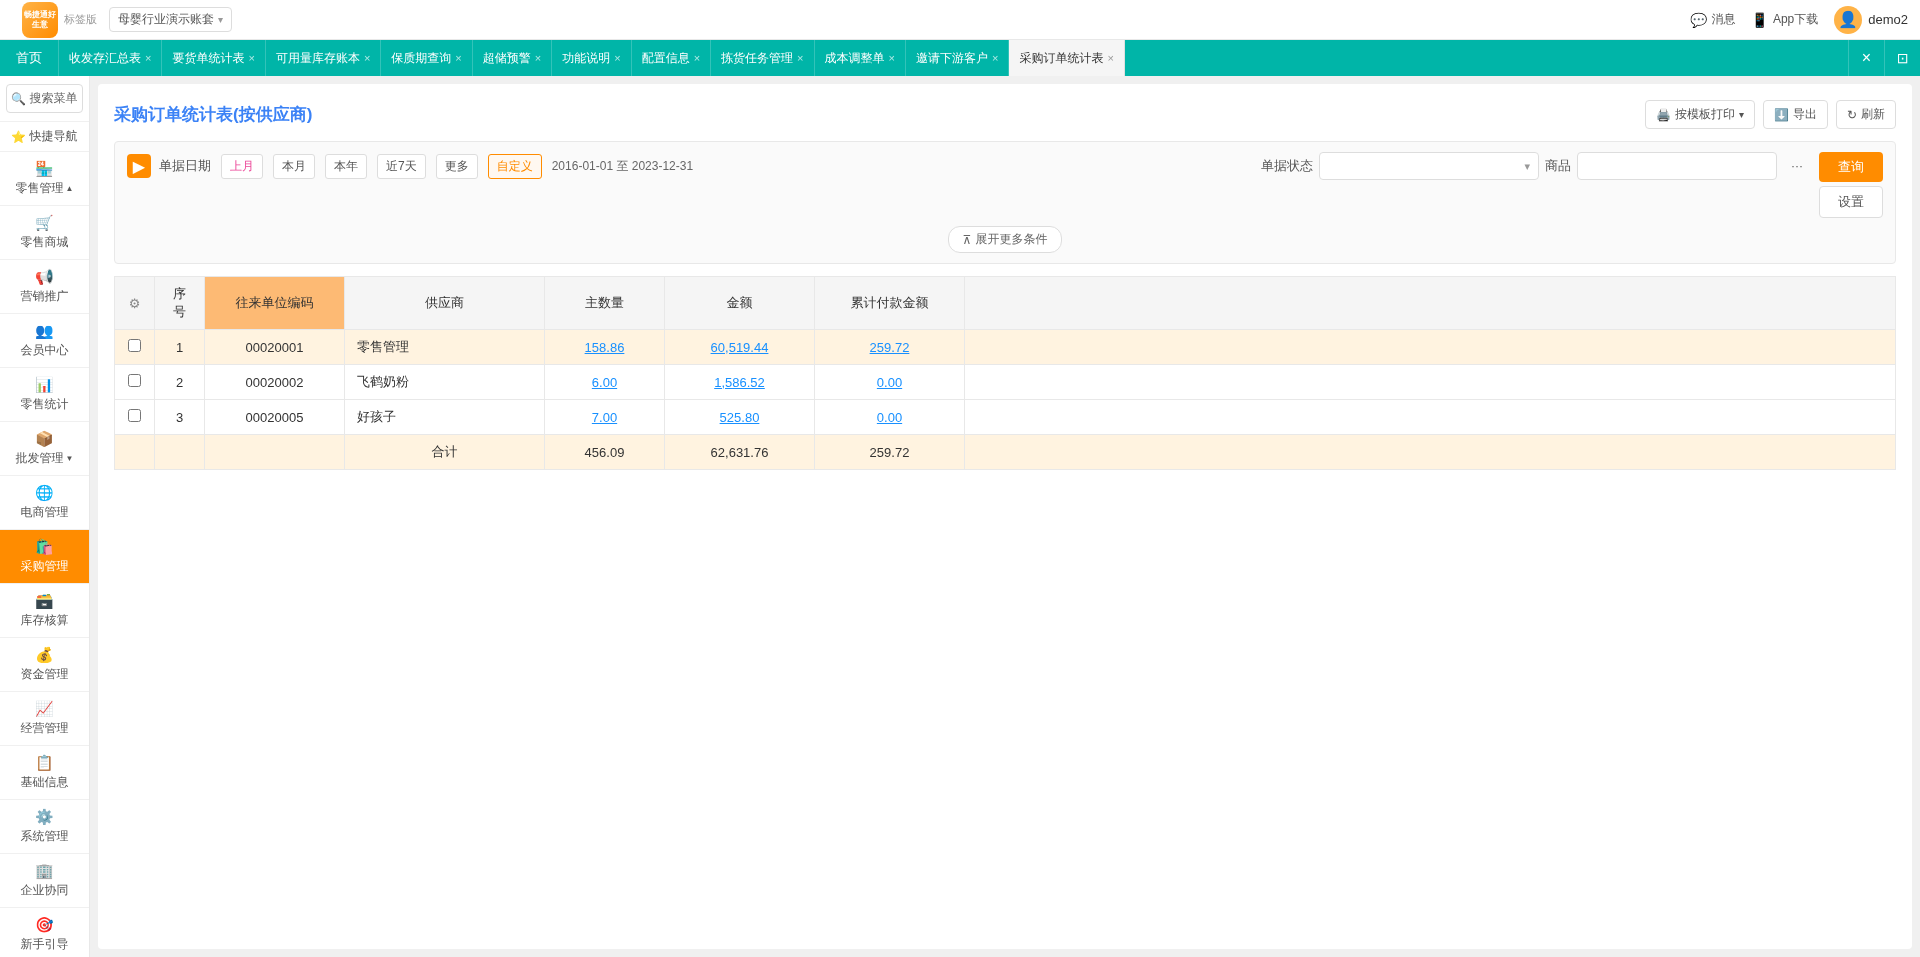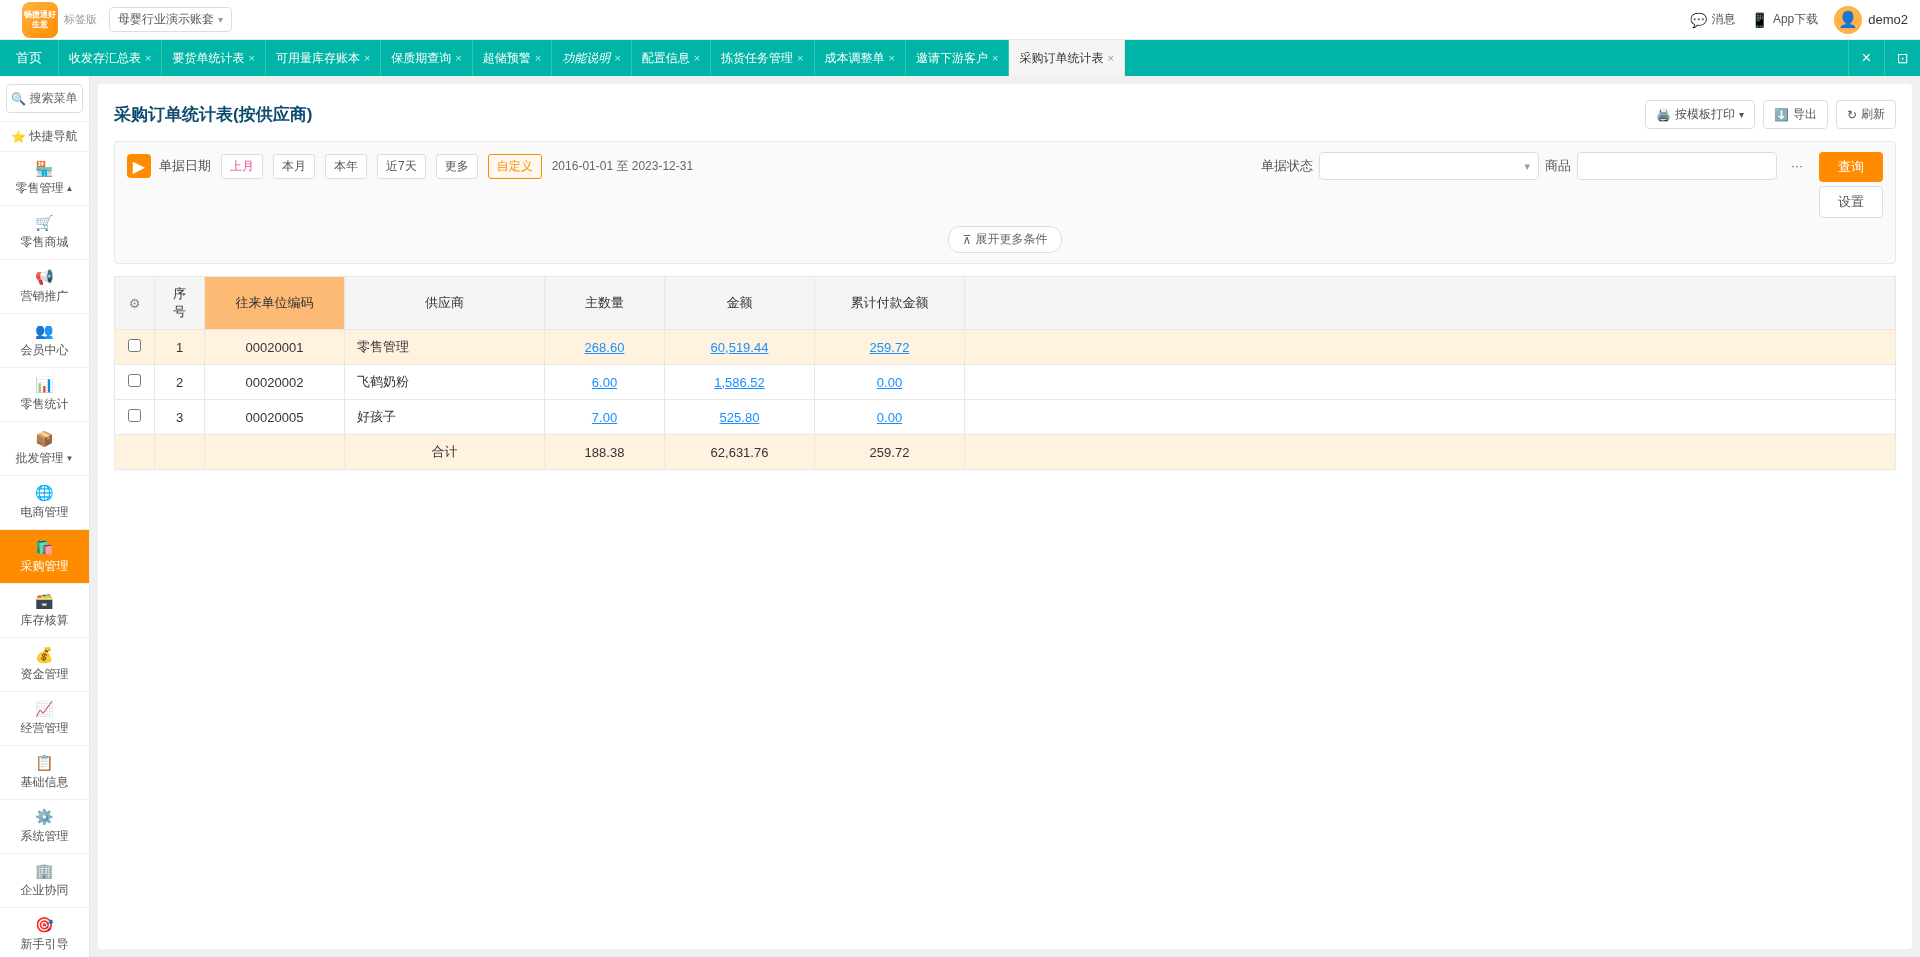--- a/index.html
+++ b/index.html
@@ -63,7 +63,7 @@
     <span>超储预警</span>
     <span style="font-size:11px; opacity:0.7; cursor:pointer;">×</span>
   </div>
-  <div style="height:36px; padding:0 10px; display:flex; align-items:center; gap:4px; color:#fff; font-size:12px; cursor:pointer; border-right:1px solid rgba(255,255,255,0.2);font-style:italic;">
+  <div style="height:36px; padding:0 10px; display:flex; align-items:center; gap:4px; color:#fff; font-size:12px; cursor:pointer; border-right:1px solid rgba(255,255,255,0.2);">
     <span>功能说明</span>
     <span style="font-size:11px; opacity:0.7; cursor:pointer;">×</span>
   </div>

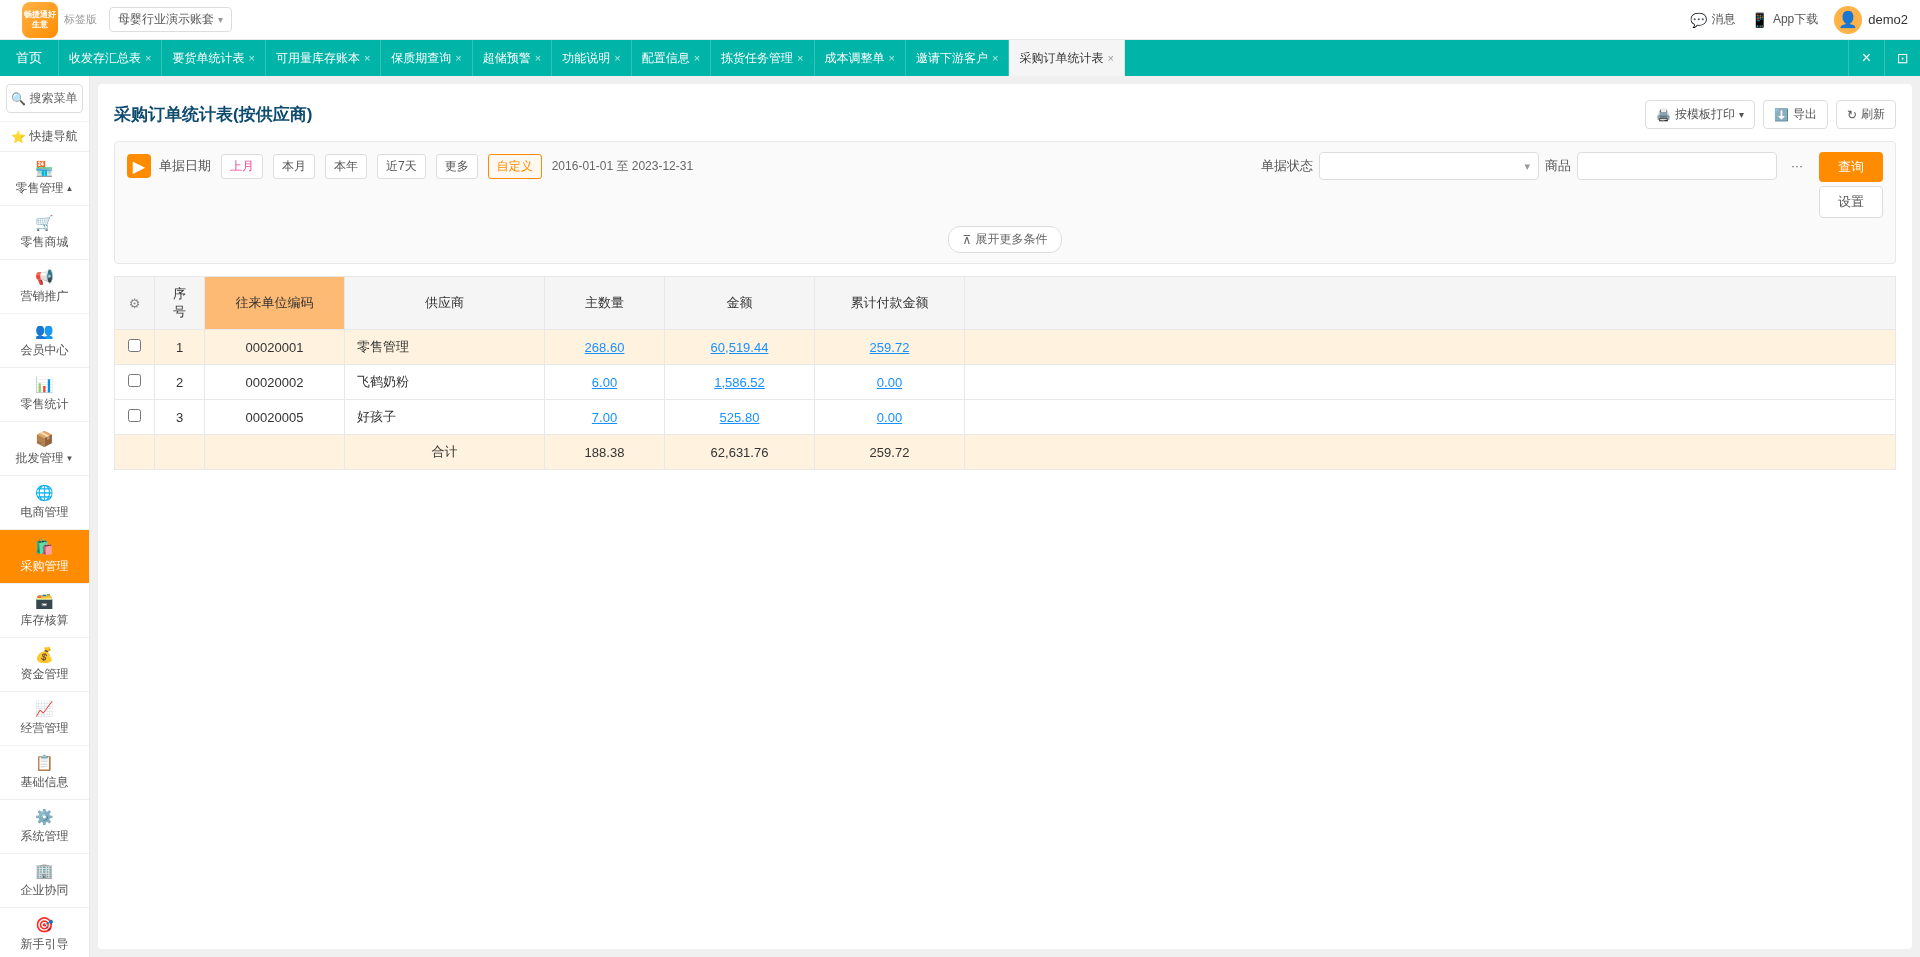--- a/index.html
+++ b/index.html
@@ -178,7 +178,7 @@
     <div style="flex:1; margin:8px; background:#fff; border-radius:4px; padding:16px; overflow:auto; display:flex; flex-direction:column;">
 
       <div style="display:flex; align-items:center; justify-content:space-between; margin-bottom:12px;">
-        <h2 style="font-size:17px; font-weight:bold; color:#0c4a6e;">采购订单统计表(按供应商)</h2>
+        <h2 style="font-size:17px; font-weight:bold; color:#3b82f6;">采购订单统计表(按供应商)</h2>
         <div style="display:flex; align-items:center; gap:8px;">
           <div style="display:flex; align-items:center; gap:4px; padding:5px 10px; border:1px solid #ddd; border-radius:4px; background:#fff; cursor:pointer; font-size:12px; color:#555;">
             <span>🖨️</span>

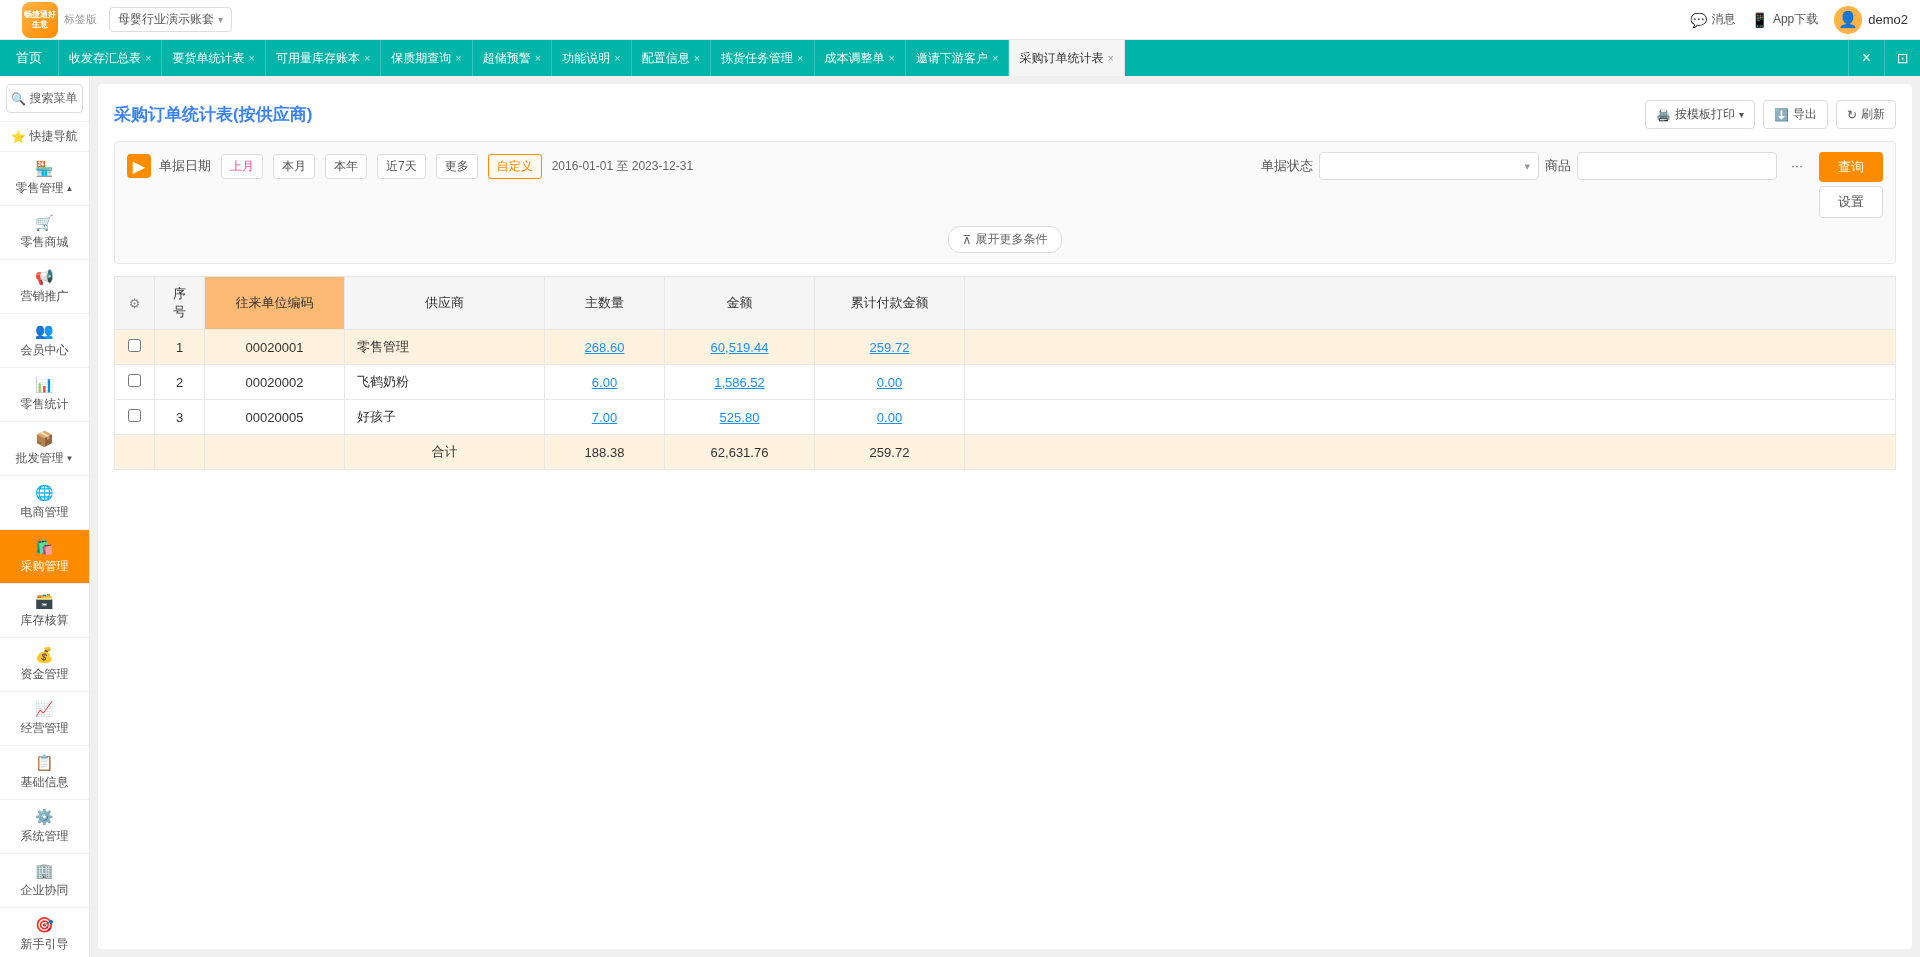--- a/index.html
+++ b/index.html
@@ -258,7 +258,7 @@
               <td style="border:1px solid #e8e8e8; padding:8px 12px; text-align:center;">1</td>
               <td style="border:1px solid #e8e8e8; padding:8px 12px; text-align:center;">00020001</td>
               <td style="border:1px solid #e8e8e8; padding:8px 12px; text-align:left;">零售管理</td>
-              <td style="border:1px solid #e8e8e8; padding:8px 12px; text-align:center; color:#1890ff; text-decoration:underline; cursor:pointer;">268.60</td>
+              <td style="border:1px solid #e8e8e8; padding:8px 12px; text-align:center; color:#1890ff; text-decoration:underline; cursor:pointer;">158.86</td>
               <td style="border:1px solid #e8e8e8; padding:8px 12px; text-align:center; color:#1890ff; text-decoration:underline; cursor:pointer;">60,519.44</td>
               <td style="border:1px solid #e8e8e8; padding:8px 12px; text-align:center; color:#1890ff; text-decoration:underline; cursor:pointer;">259.72</td>
               <td style="border:1px solid #e8e8e8; padding:8px 12px;"></td>

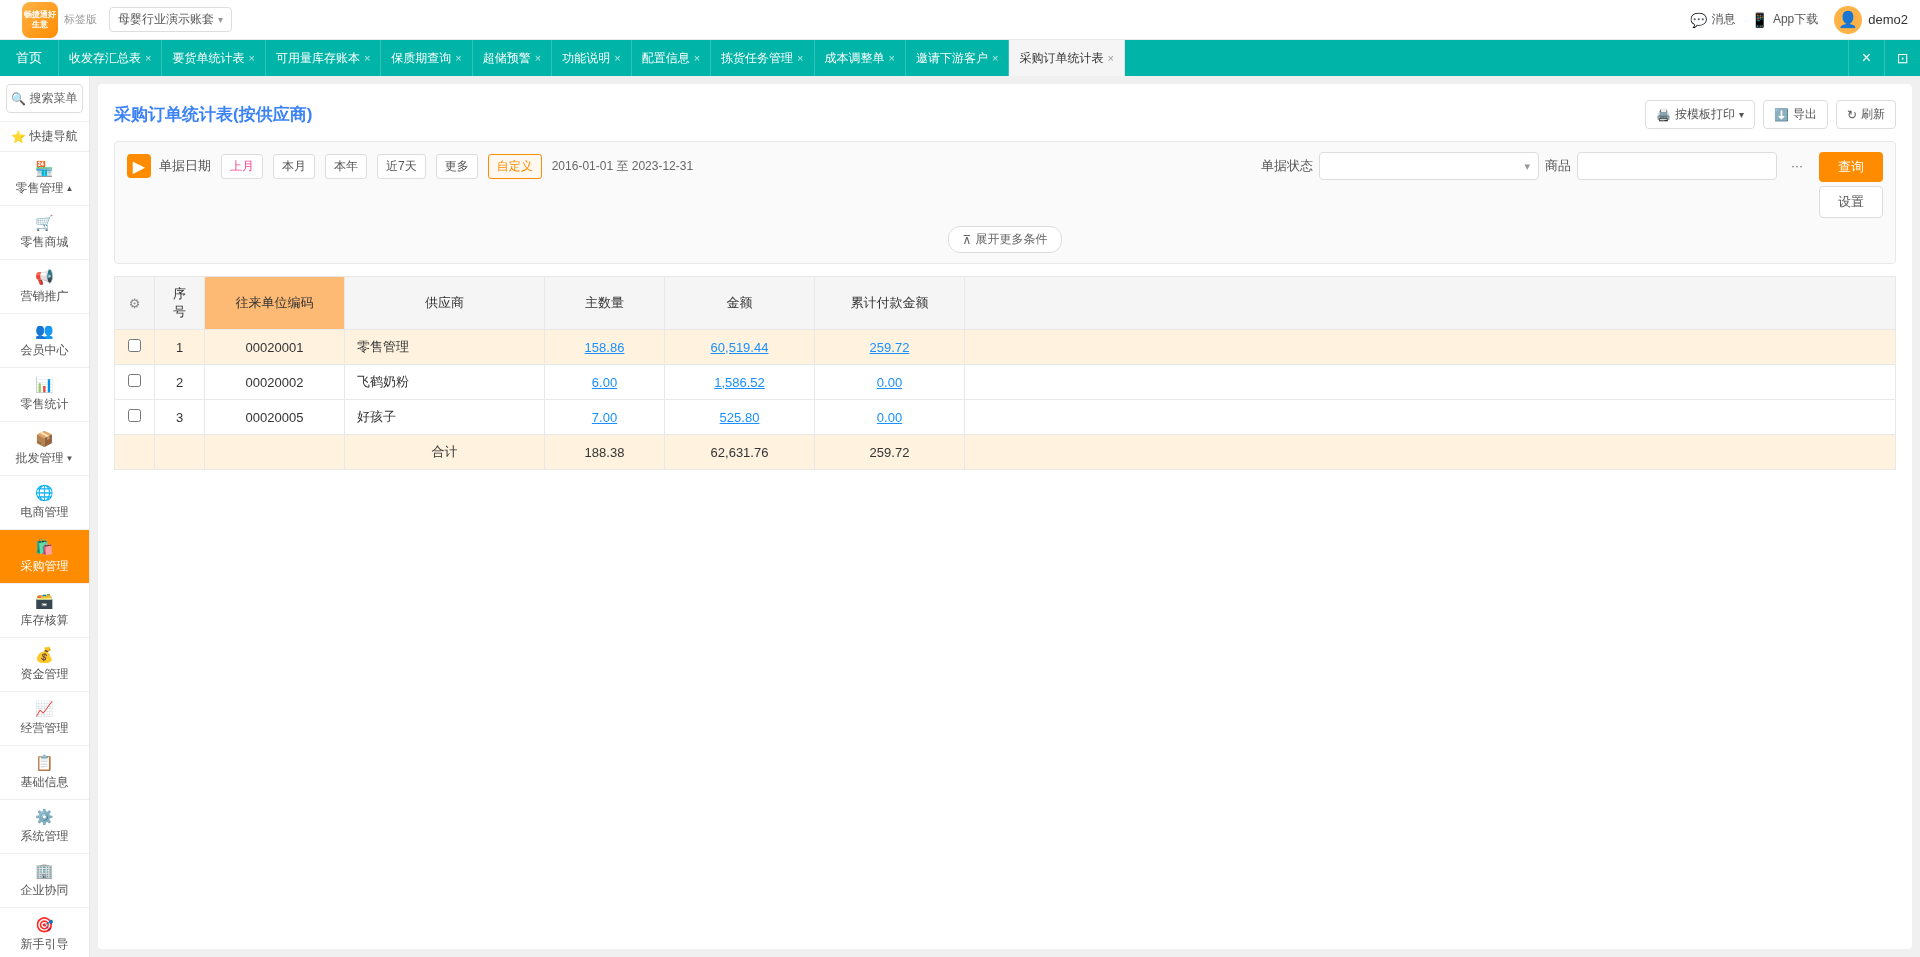--- a/index.html
+++ b/index.html
@@ -294,7 +294,7 @@
               <td style="border:1px solid #e8e8e8; padding:8px 12px;"></td>
               <td style="border:1px solid #e8e8e8; padding:8px 12px;"></td>
               <td style="border:1px solid #e8e8e8; padding:8px 12px; text-align:center; font-weight:normal;">合计</td>
-              <td style="border:1px solid #e8e8e8; padding:8px 12px; text-align:center;">188.38</td>
+              <td style="border:1px solid #e8e8e8; padding:8px 12px; text-align:center;">456.09</td>
               <td style="border:1px solid #e8e8e8; padding:8px 12px; text-align:center;">62,631.76</td>
               <td style="border:1px solid #e8e8e8; padding:8px 12px; text-align:center;">259.72</td>
               <td style="border:1px solid #e8e8e8; padding:8px 12px;"></td>

